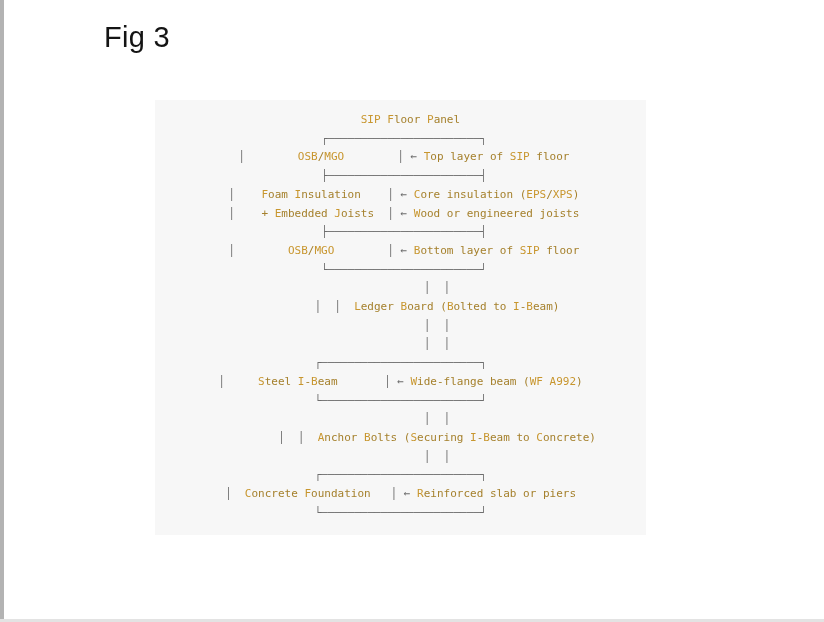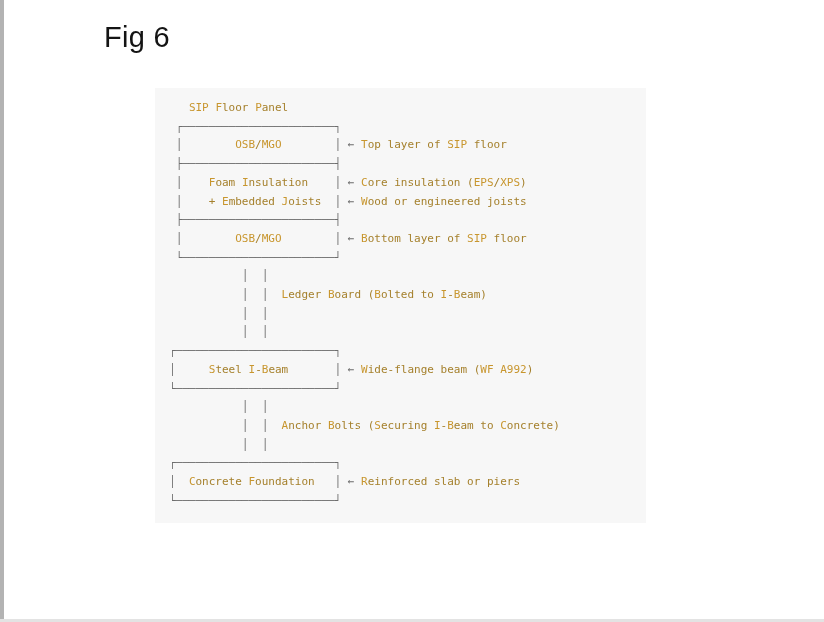--- a/index.html
+++ b/index.html
@@ -34,7 +34,7 @@
 
 <div class="left-strip"></div>
 
-<h1 class="figure-title">Fig 6</h1>
+<h1 class="figure-title">Fig 3</h1>
 
 <div class="code-panel">
   <pre class="ascii" id="ascii"><div><span class="tx">   </span><span class="hi">SIP</span><span class="tx"> </span><span class="hi">F</span><span class="tx">loor </span><span class="hi">P</span><span class="tx">anel</span></div><div><span class="tx"> </span><span class="st">┌───────────────────────┐</span></div><div><span class="tx"> </span><span class="st">│</span><span class="tx">        </span><span class="hi">OSB</span><span class="tx">/</span><span class="hi">MGO</span><span class="tx">        </span><span class="st">│</span><span class="tx"> </span><span class="st">←</span><span class="tx"> </span><span class="hi">T</span><span class="tx">op layer of </span><span class="hi">SIP</span><span class="tx"> floor</span></div><div><span class="tx"> </span><span class="st">├───────────────────────┤</span></div><div><span class="tx"> </span><span class="st">│</span><span class="tx">    </span><span class="hi">F</span><span class="tx">oam </span><span class="hi">I</span><span class="tx">nsulation    </span><span class="st">│</span><span class="tx"> </span><span class="st">←</span><span class="tx"> </span><span class="hi">C</span><span class="tx">ore insulation (</span><span class="hi">EPS</span><span class="tx">/</span><span class="hi">XPS</span><span class="tx">)</span></div><div><span class="tx"> </span><span class="st">│</span><span class="tx">    + </span><span class="hi">E</span><span class="tx">mbedded </span><span class="hi">J</span><span class="tx">oists  </span><span class="st">│</span><span class="tx"> </span><span class="st">←</span><span class="tx"> </span><span class="hi">W</span><span class="tx">ood or engineered joists</span></div><div><span class="tx"> </span><span class="st">├───────────────────────┤</span></div><div><span class="tx"> </span><span class="st">│</span><span class="tx">        </span><span class="hi">OSB</span><span class="tx">/</span><span class="hi">MGO</span><span class="tx">        </span><span class="st">│</span><span class="tx"> </span><span class="st">←</span><span class="tx"> </span><span class="hi">B</span><span class="tx">ottom layer of </span><span class="hi">SIP</span><span class="tx"> floor</span></div><div><span class="tx"> </span><span class="st">└───────────────────────┘</span></div><div><span class="tx">           </span><span class="st">│</span><span class="tx">  </span><span class="st">│</span></div><div><span class="tx">           </span><span class="st">│</span><span class="tx">  </span><span class="st">│</span><span class="tx">  </span><span class="hi">L</span><span class="tx">edger </span><span class="hi">B</span><span class="tx">oard (</span><span class="hi">B</span><span class="tx">olted to </span><span class="hi">I</span><span class="tx">-</span><span class="hi">B</span><span class="tx">eam)</span></div><div><span class="tx">           </span><span class="st">│</span><span class="tx">  </span><span class="st">│</span></div><div><span class="tx">           </span><span class="st">│</span><span class="tx">  </span><span class="st">│</span></div><div><span class="st">┌────────────────────────┐</span></div><div><span class="st">│</span><span class="tx">     </span><span class="hi">S</span><span class="tx">teel </span><span class="hi">I</span><span class="tx">-</span><span class="hi">B</span><span class="tx">eam       </span><span class="st">│</span><span class="tx"> </span><span class="st">←</span><span class="tx"> </span><span class="hi">W</span><span class="tx">ide-flange beam (</span><span class="hi">WF</span><span class="tx"> </span><span class="hi">A992</span><span class="tx">)</span></div><div><span class="st">└────────────────────────┘</span></div><div><span class="tx">           </span><span class="st">│</span><span class="tx">  </span><span class="st">│</span></div><div><span class="tx">           </span><span class="st">│</span><span class="tx">  </span><span class="st">│</span><span class="tx">  </span><span class="hi">A</span><span class="tx">nchor </span><span class="hi">B</span><span class="tx">olts (</span><span class="hi">S</span><span class="tx">ecuring </span><span class="hi">I</span><span class="tx">-</span><span class="hi">B</span><span class="tx">eam to </span><span class="hi">C</span><span class="tx">oncrete)</span></div><div><span class="tx">           </span><span class="st">│</span><span class="tx">  </span><span class="st">│</span></div><div><span class="st">┌────────────────────────┐</span></div><div><span class="st">│</span><span class="tx">  </span><span class="hi">C</span><span class="tx">oncrete </span><span class="hi">F</span><span class="tx">oundation   </span><span class="st">│</span><span class="tx"> </span><span class="st">←</span><span class="tx"> </span><span class="hi">R</span><span class="tx">einforced slab or piers</span></div><div><span class="st">└────────────────────────┘</span></div></pre>

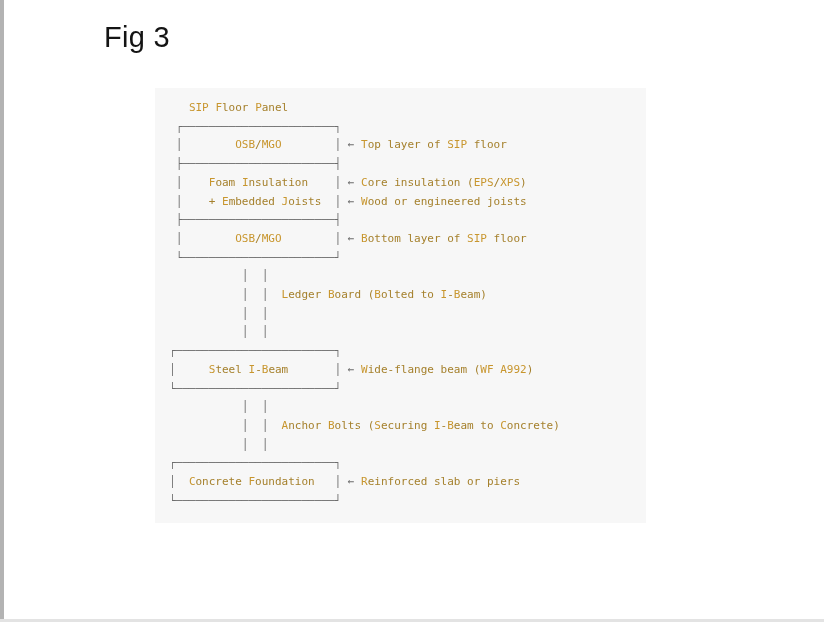--- a/index.html
+++ b/index.html
@@ -18,8 +18,8 @@
     font-size:29px;font-weight:500;color:var(--title);letter-spacing:0.3px;
   }
   .code-panel{
-    position:absolute;left:155px;top:88px;width:491px;height:435px;
-    background:var(--panel);box-sizing:border-box;padding:11px 14px;
+    position:absolute;left:155px;top:100px;width:491px;height:435px;
+    background:var(--panel);box-sizing:border-box;padding:11px 14px;text-align:center;
   }
   pre.ascii{
     margin:0;font-family:"DejaVu Sans Mono",monospace;

